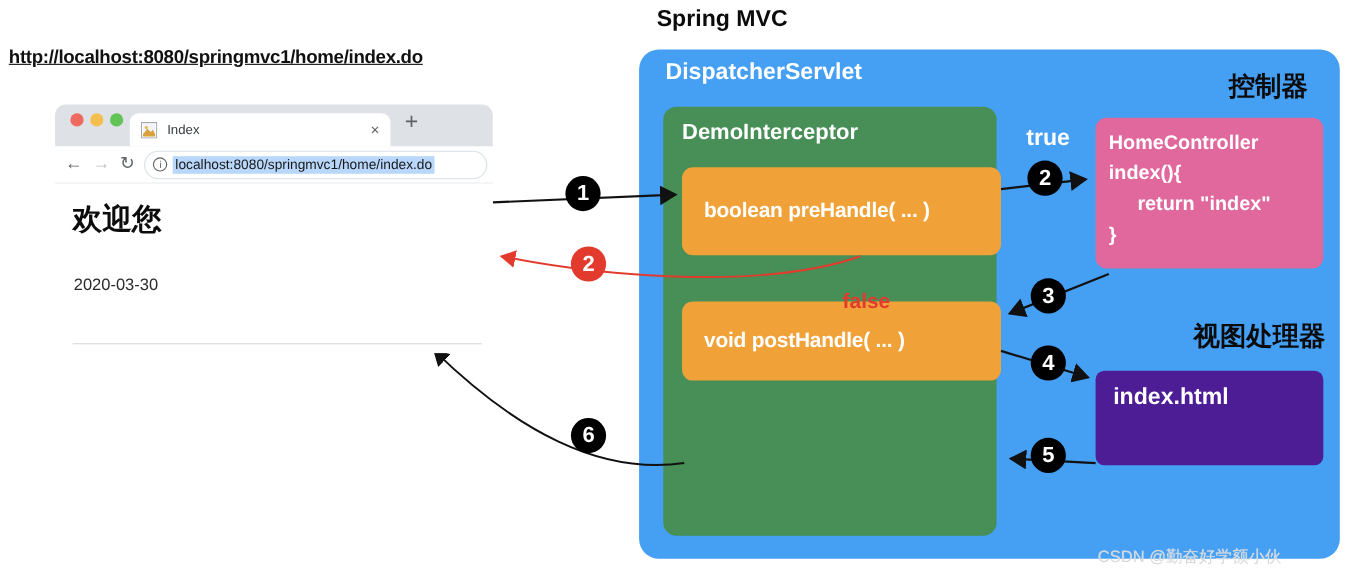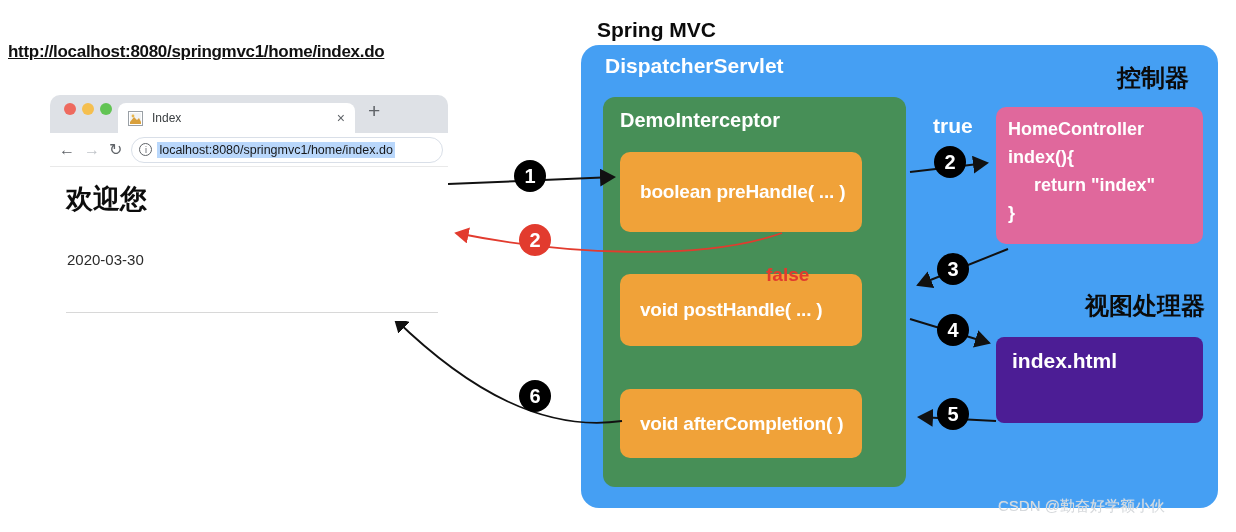--- a/index.html
+++ b/index.html
@@ -9,7 +9,7 @@
   
   .url-heading { position:absolute; left:8px; top:42px; font-size:17px; font-weight:700;
                  color:#111; text-decoration:underline; letter-spacing:-0.3px; }
-  .diagram-title { position:absolute; left:597px; top:6px; font-size:21px; font-weight:700; color:#0b0b0b;margin-top:12px; }
+  .diagram-title { position:absolute; left:597px; top:6px; font-size:21px; font-weight:700; color:#0b0b0b; }
 
   
   .dispatcher { position:absolute; left:581px; top:45px; width:637px; height:463px;

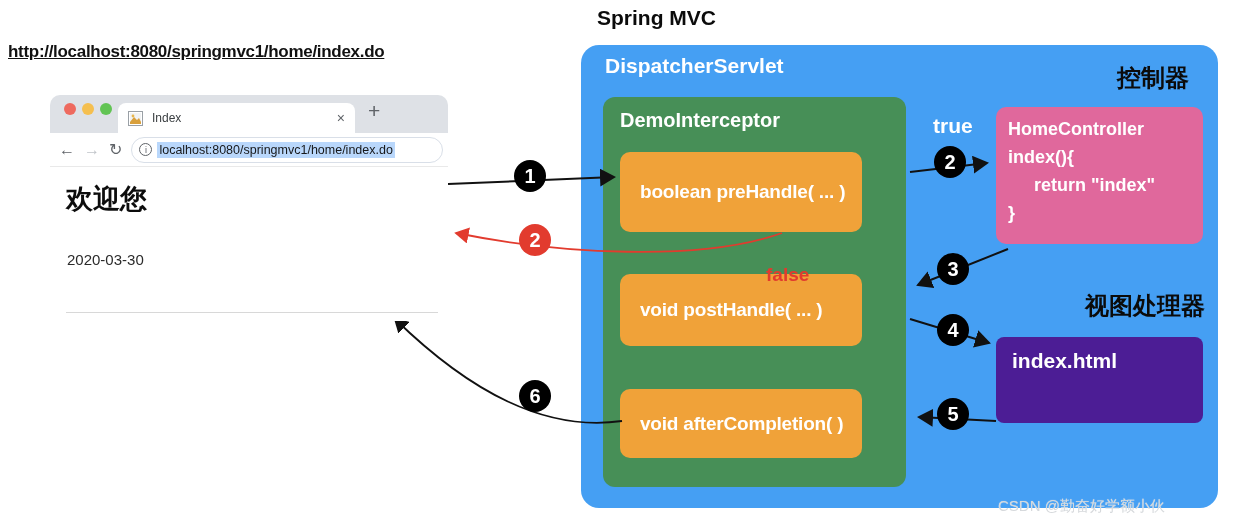--- a/index.html
+++ b/index.html
@@ -18,7 +18,7 @@
   .interceptor { position:absolute; left:603px; top:97px; width:303px; height:390px;
                  background:#478f57; border-radius:12px; }
   .interceptor-label { position:absolute; left:17px; top:12px; color:#fff; font-size:20px; font-weight:700; }
-  .method-box { position:absolute; left:620px; width:242px; background:#f0a239; border-radius:10px;
+  .method-box { position:absolute; left:620px; width:290px; background:#f0a239; border-radius:10px;
                 display:flex; align-items:center; padding-left:20px;
                 color:#fff; font-size:19px; font-weight:700; letter-spacing:-0.2px; }
   .m-pre   { top:152px; height:80px; }

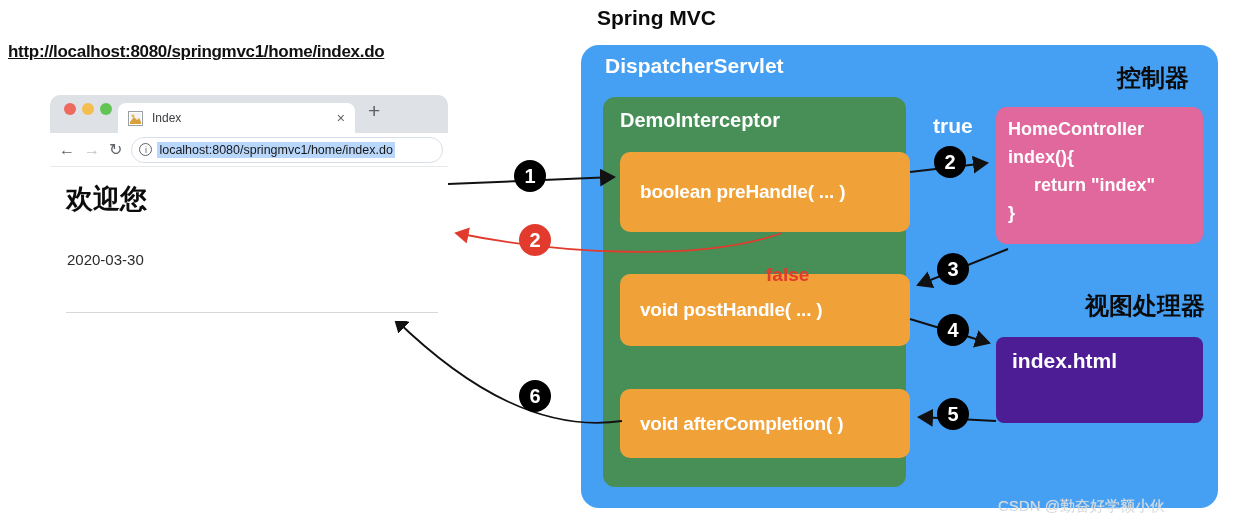--- a/index.html
+++ b/index.html
@@ -100,7 +100,6 @@
   </div>
   <div class="method-box m-pre">boolean preHandle( ... )</div>
   <div class="method-box m-post">void postHandle( ... )</div>
-  <div class="method-box m-after">void afterCompletion( )</div>
 
   <div class="caption cap-controller">控制器</div>
   <div class="controller-box">

